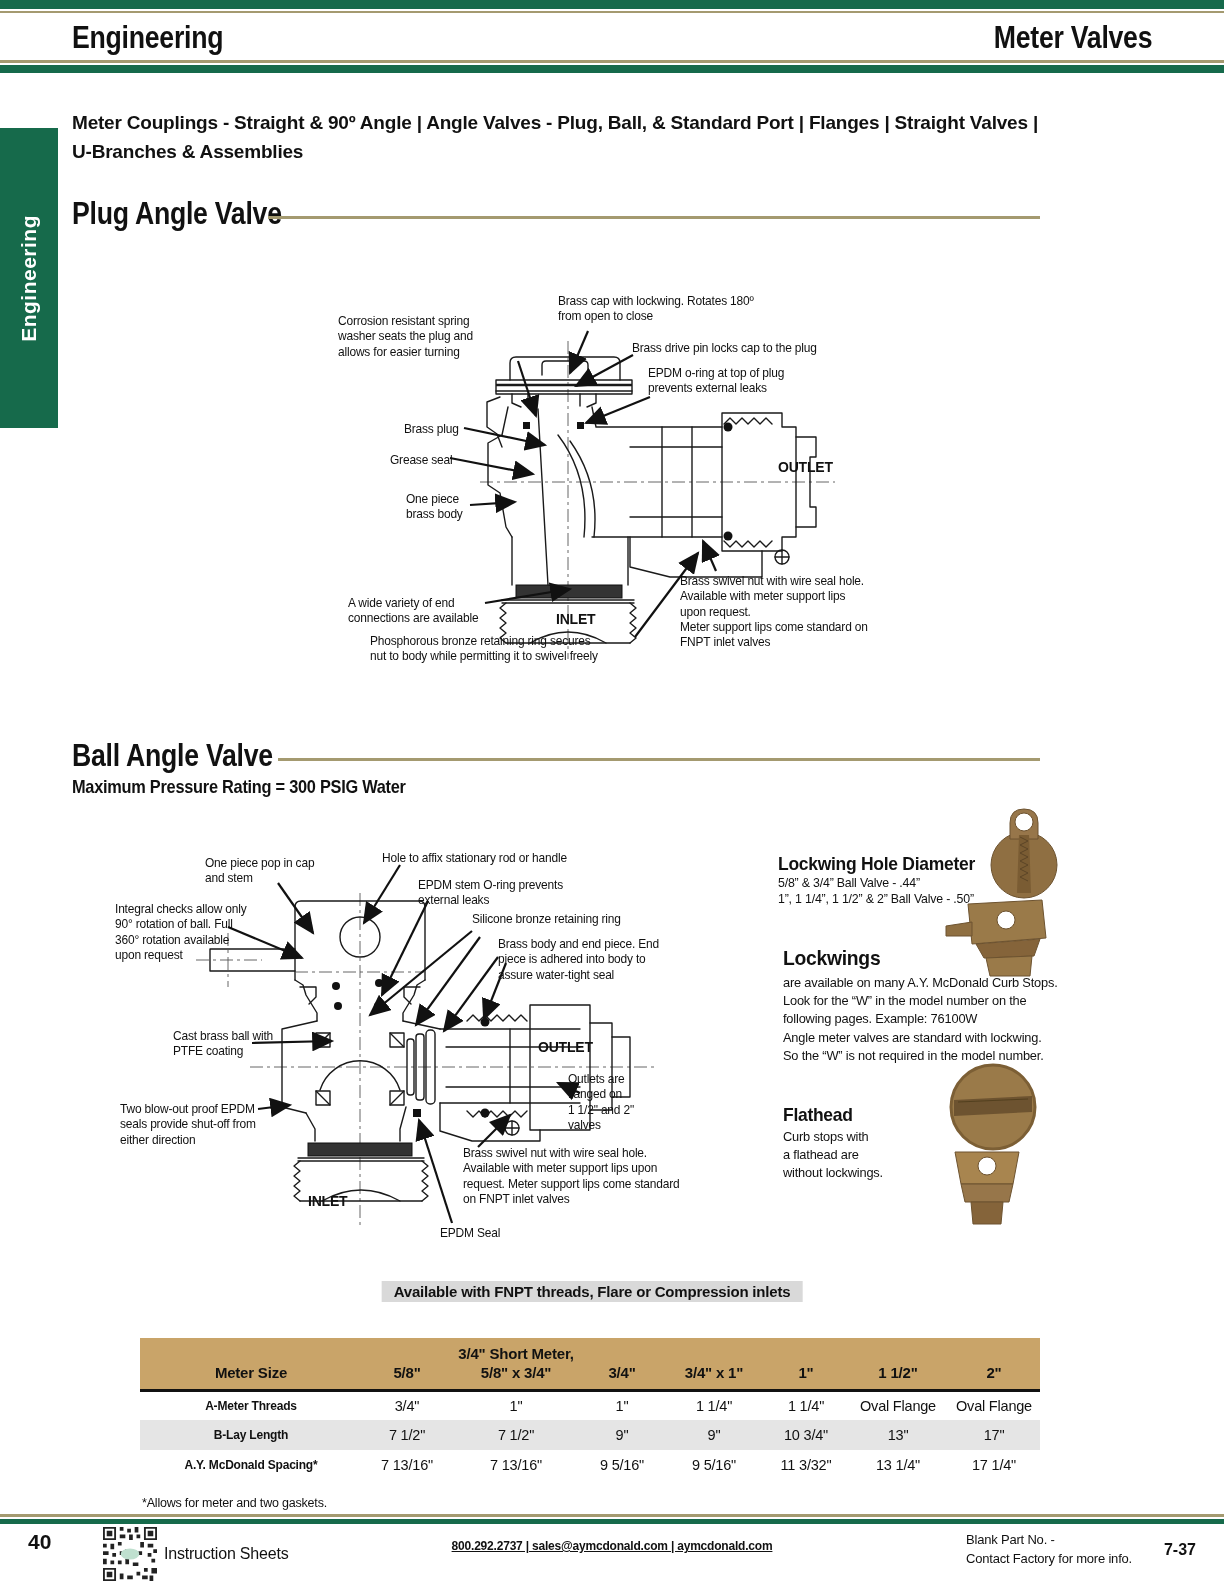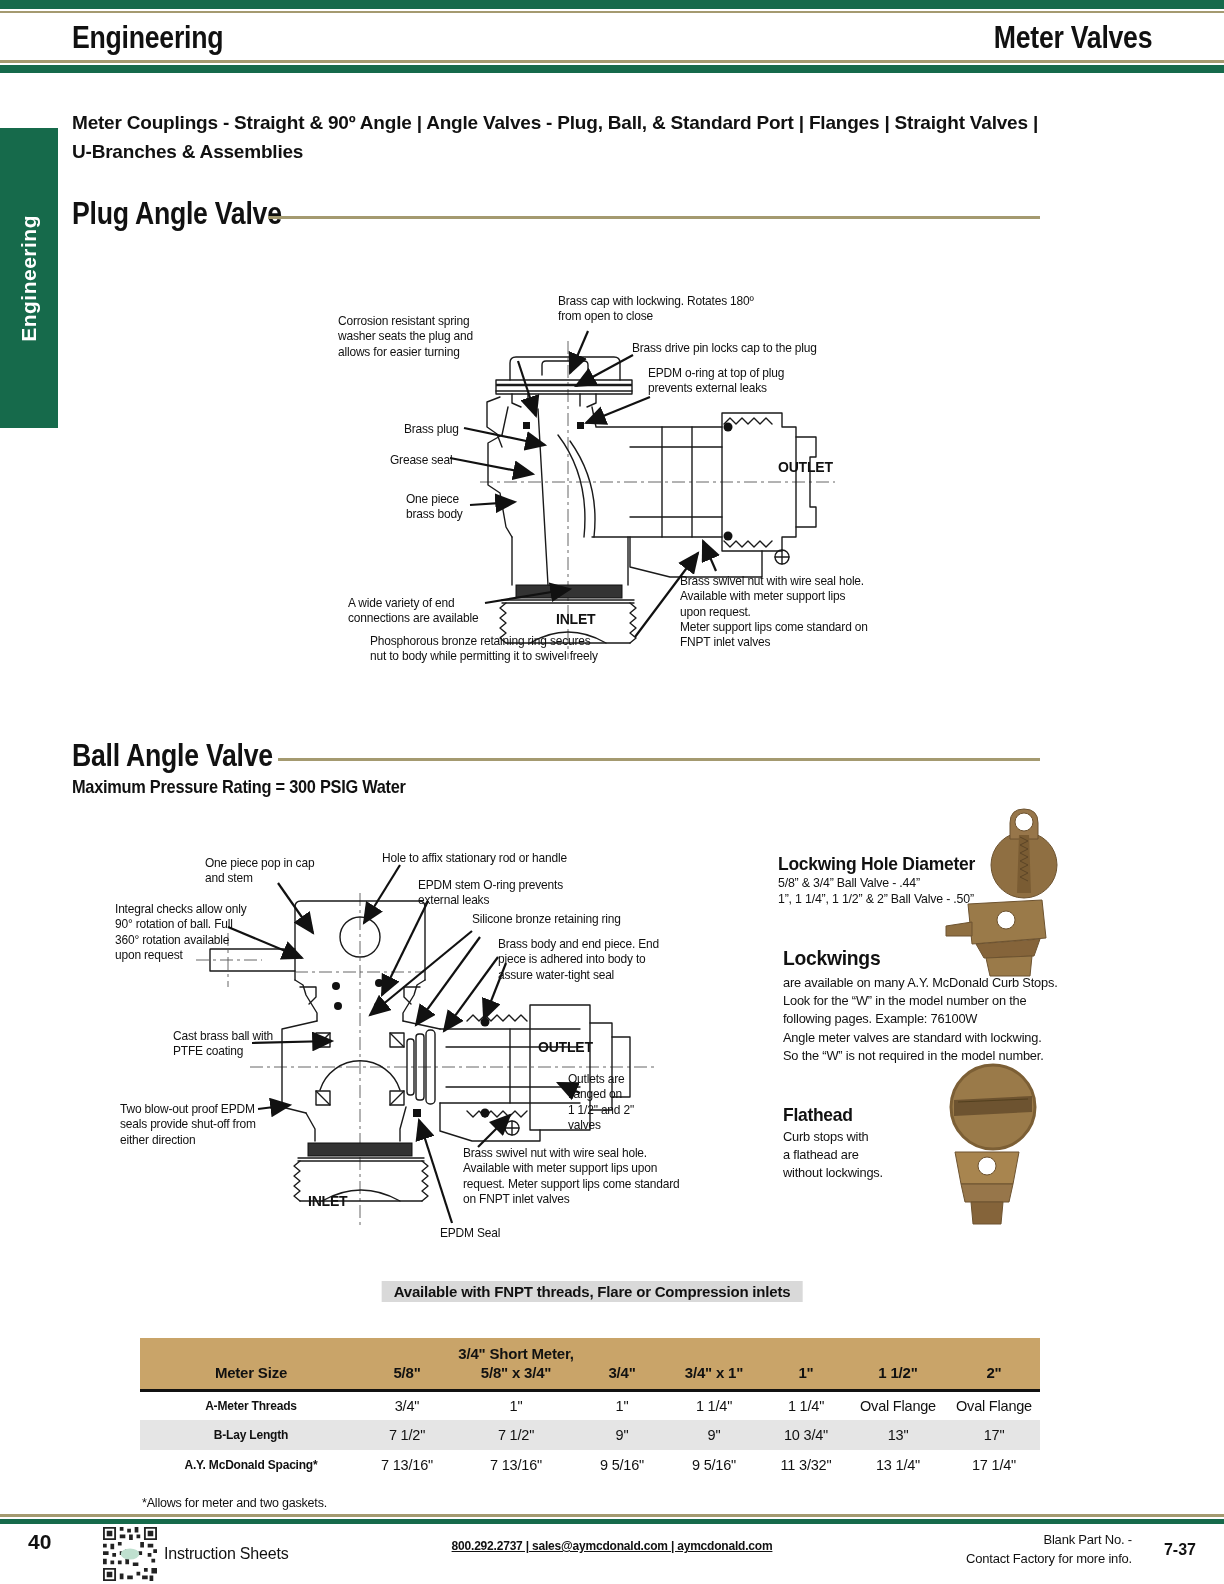--- a/index.html
+++ b/index.html
@@ -39,7 +39,7 @@
   .ft-qr{position:absolute;left:103px;top:1527px;width:54px;height:54px;}
   .ft-qrlabel{position:absolute;left:164px;top:1545px;font-size:16px;letter-spacing:-0.2px;}
   .ft-contact{position:absolute;left:612px;top:1539px;transform:translateX(-50%);font-weight:bold;font-size:12px;white-space:nowrap;letter-spacing:-0.2px;text-decoration:underline;}
-  .ft-right{position:absolute;right:92px;top:1531px;font-size:13px;text-align:right;line-height:1.45;letter-spacing:-0.2px;}
+  .ft-right{position:absolute;right:92px;top:1531px;font-size:13px;text-align:left;line-height:1.45;letter-spacing:-0.2px;}
   .ft-code{position:absolute;right:28px;top:1541px;font-weight:bold;font-size:16px;}
   .d{stroke:#1a1a1a;stroke-width:1.4;fill:none;stroke-linejoin:round;stroke-linecap:round;}
   .d2{stroke:#1a1a1a;stroke-width:2.4;fill:none;}

